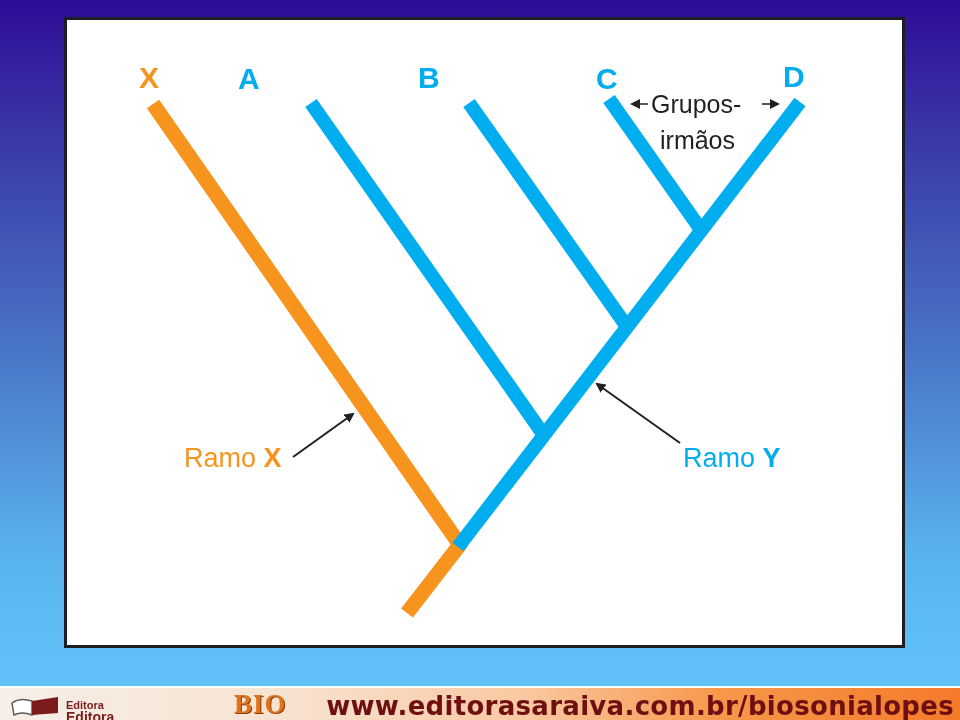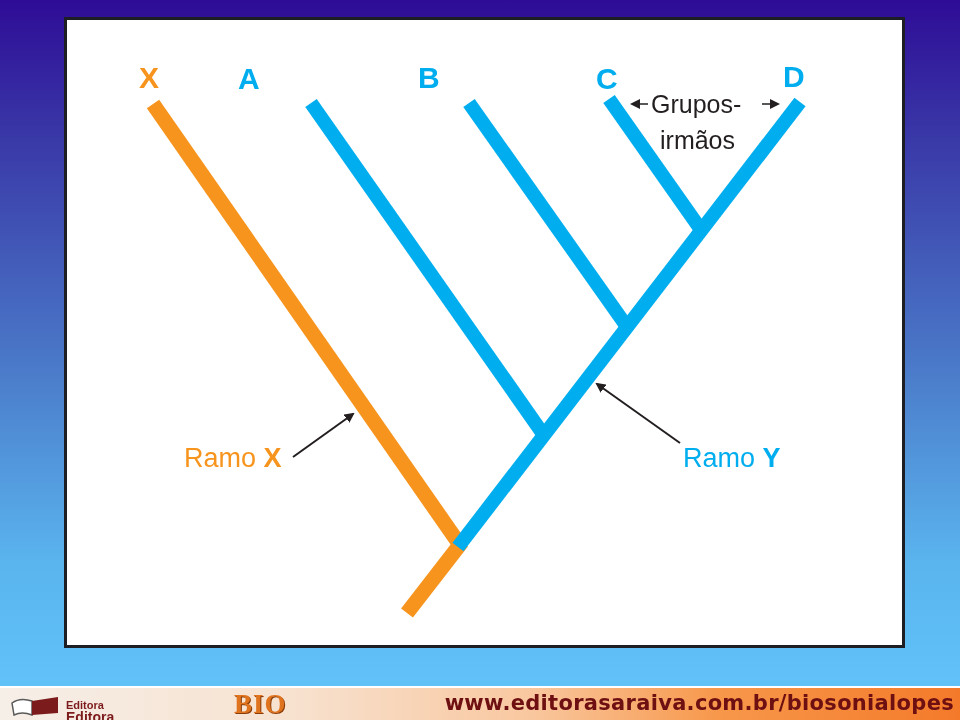--- a/index.html
+++ b/index.html
@@ -31,7 +31,7 @@
   }
   .url {
     position: absolute; right: 6px; top: 3px; font-family: "DejaVu Sans", sans-serif;
-    font-weight: bold; font-size: 21px; color: #6e0f12; letter-spacing: 0.3px;
+    font-weight: bold; font-size: 26px; color: #6e0f12; letter-spacing: 0.3px;
   }
 </style>
 </head>

